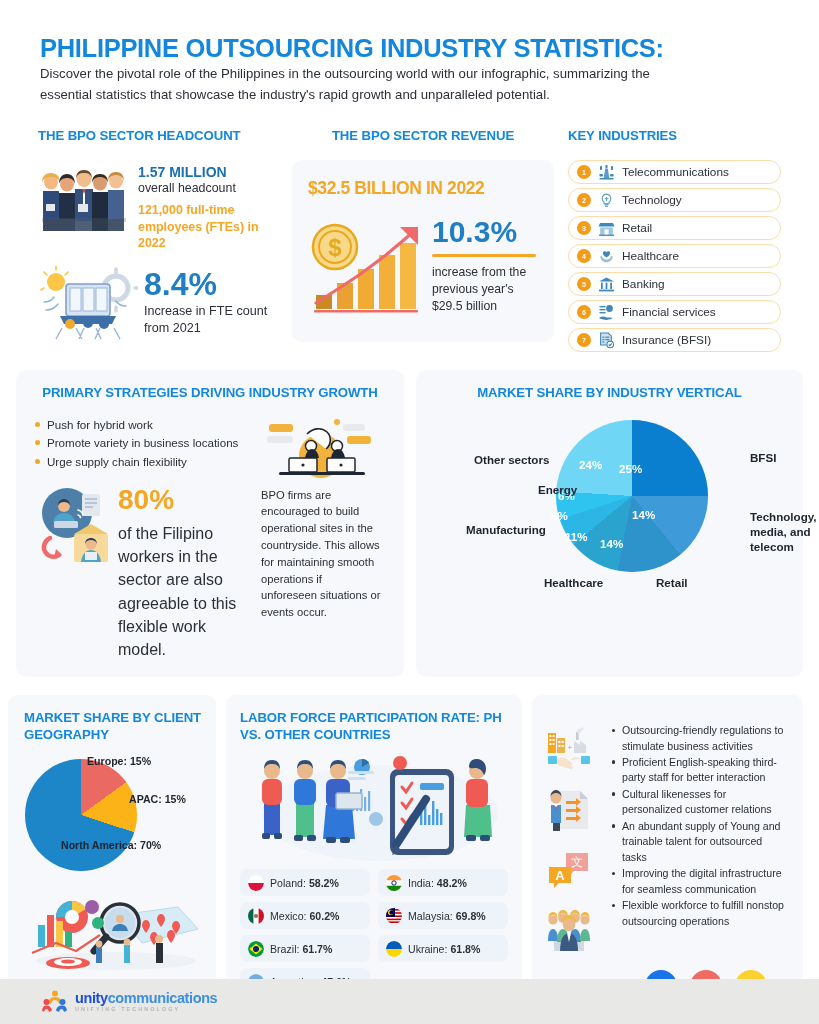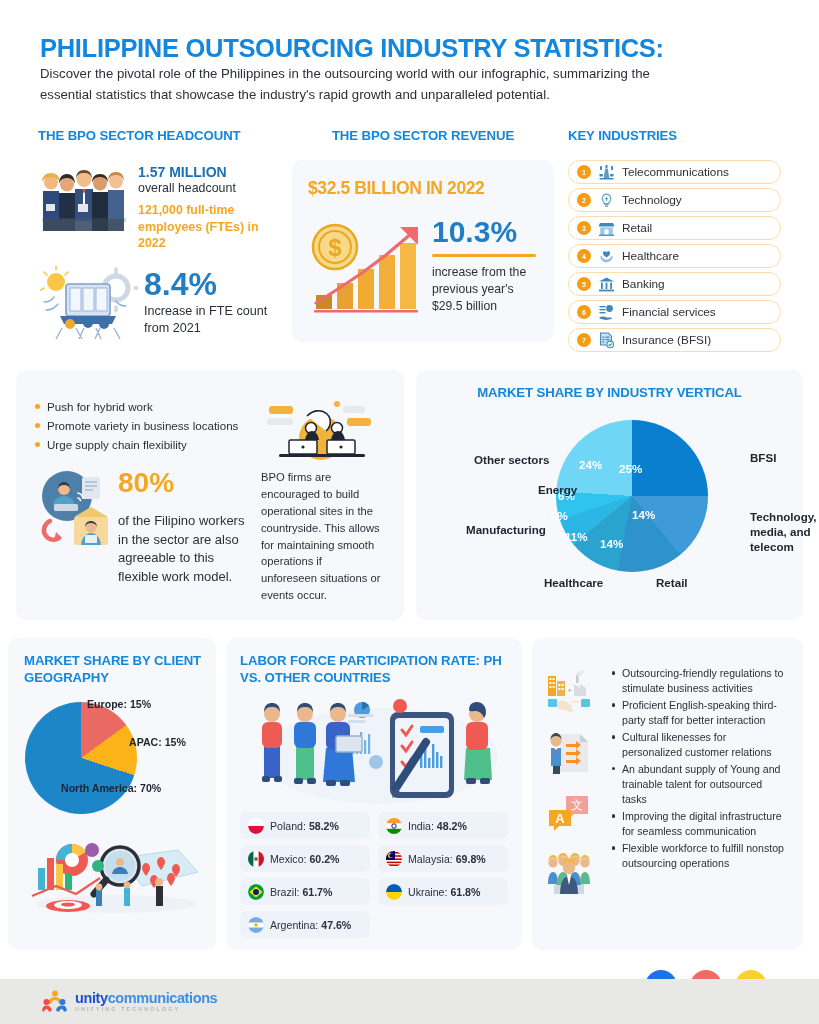--- a/index.html
+++ b/index.html
@@ -385,6 +385,7 @@
   <div class="row2">
 
     <div class="card card-strategy">
+      <div class="sec-title strat-title">PRIMARY STRATEGIES DRIVING INDUSTRY GROWTH</div>
       <div class="strat-body">
         <div class="strat-left">
           <ul class="bullets">

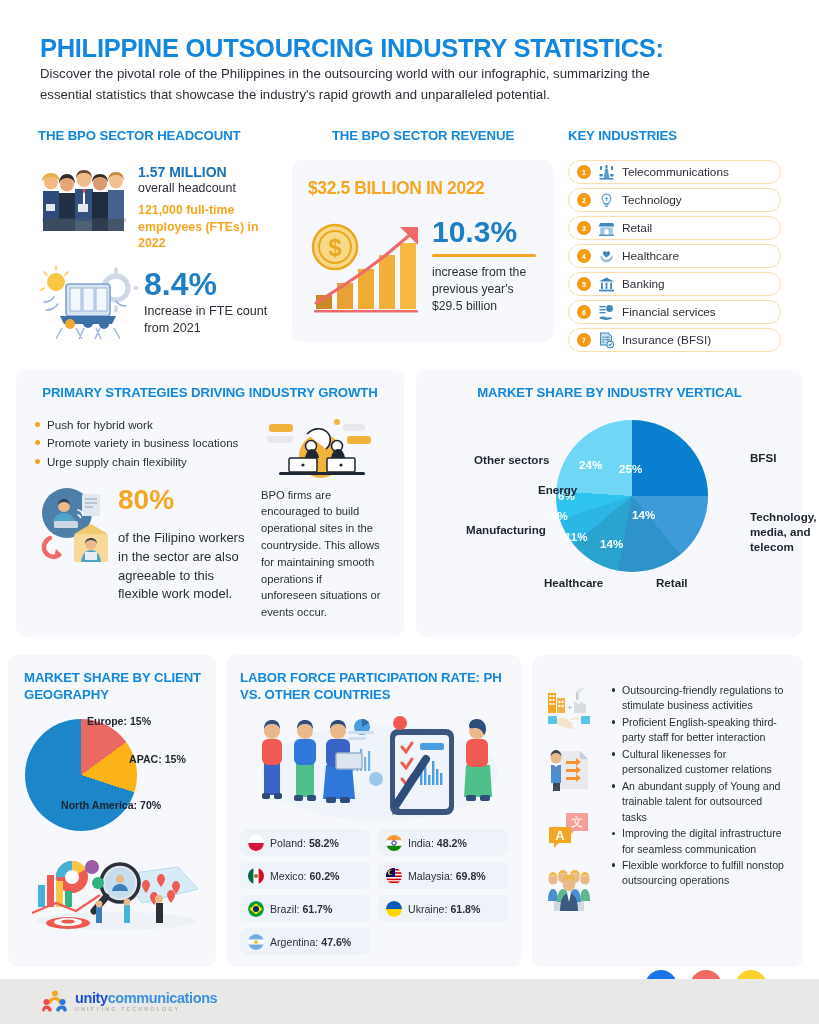--- a/index.html
+++ b/index.html
@@ -93,7 +93,7 @@
   .strat-80 { display:flex; gap:6px; margin-top:14px; align-items:flex-start;}
   .strat-illus { width:78px; height:78px; flex:none; position:relative;}
   .pct-80 { font-size:28px; font-weight:bold; color:#f5a623; line-height:1; }
-  .pct-80-sub { font-size:13px; color:#2b2f38; line-height:1.45; margin-top:15px;}
+  .pct-80-sub { font-size:16px; color:#2b2f38; line-height:1.45; margin-top:8px;}
   .strat-illus-top { width:120px; height:62px; position:relative; }
   .strat-para { font-size:11.2px; color:#2b2f38; line-height:1.5; margin-top:9px;}
 

